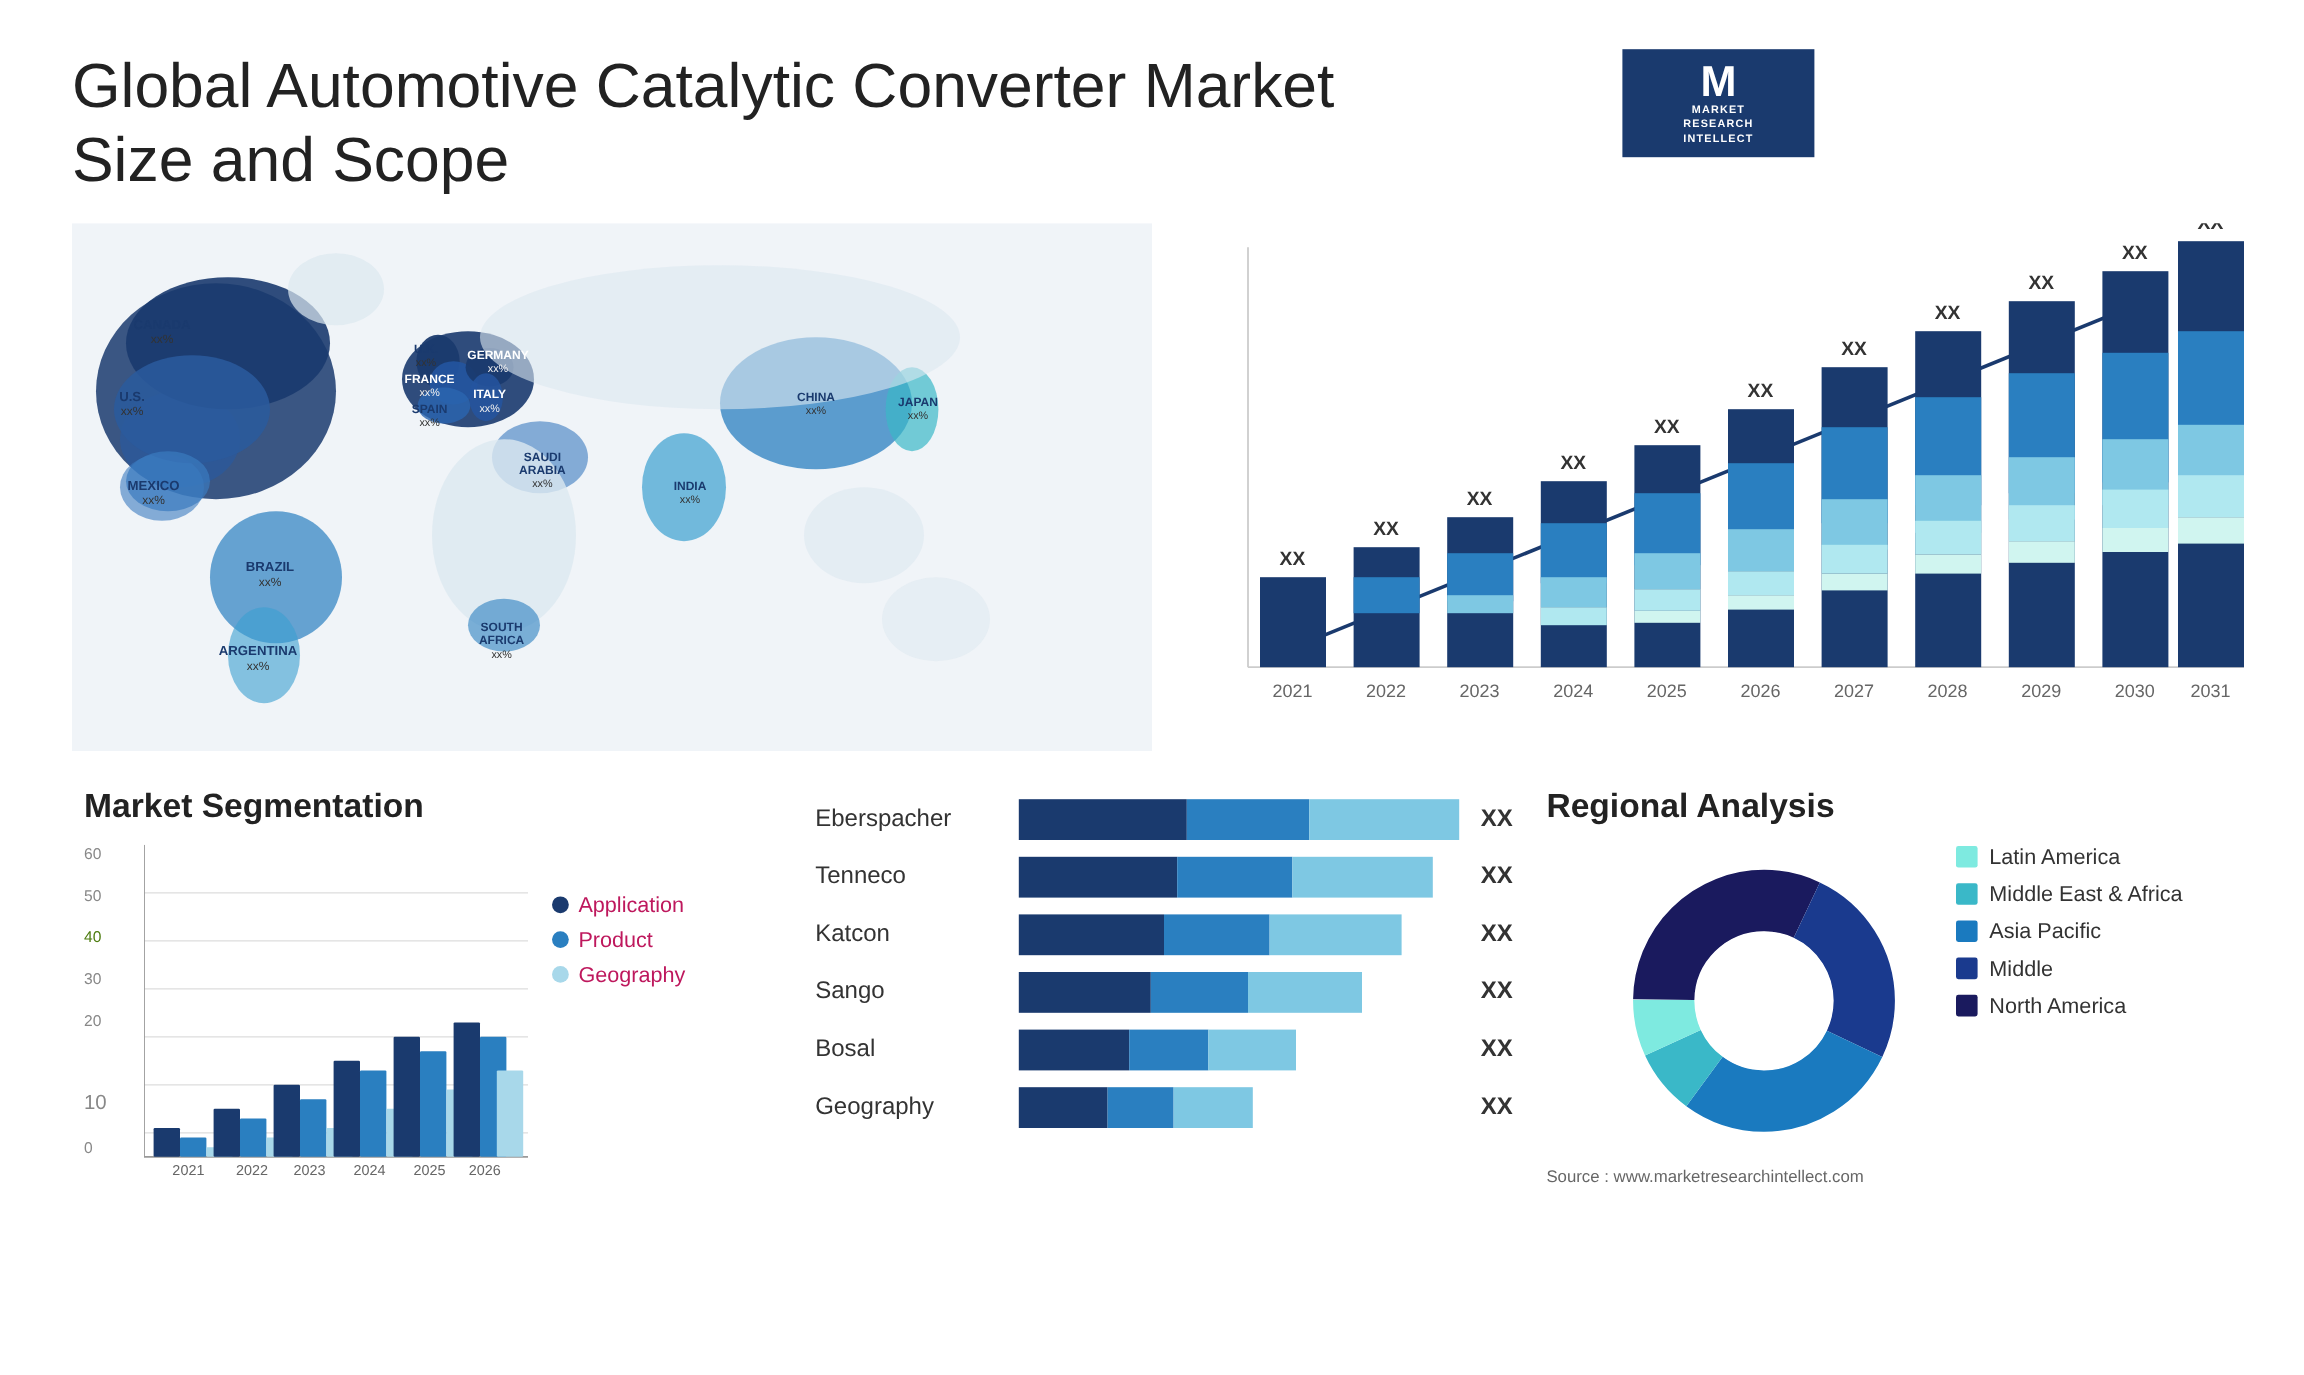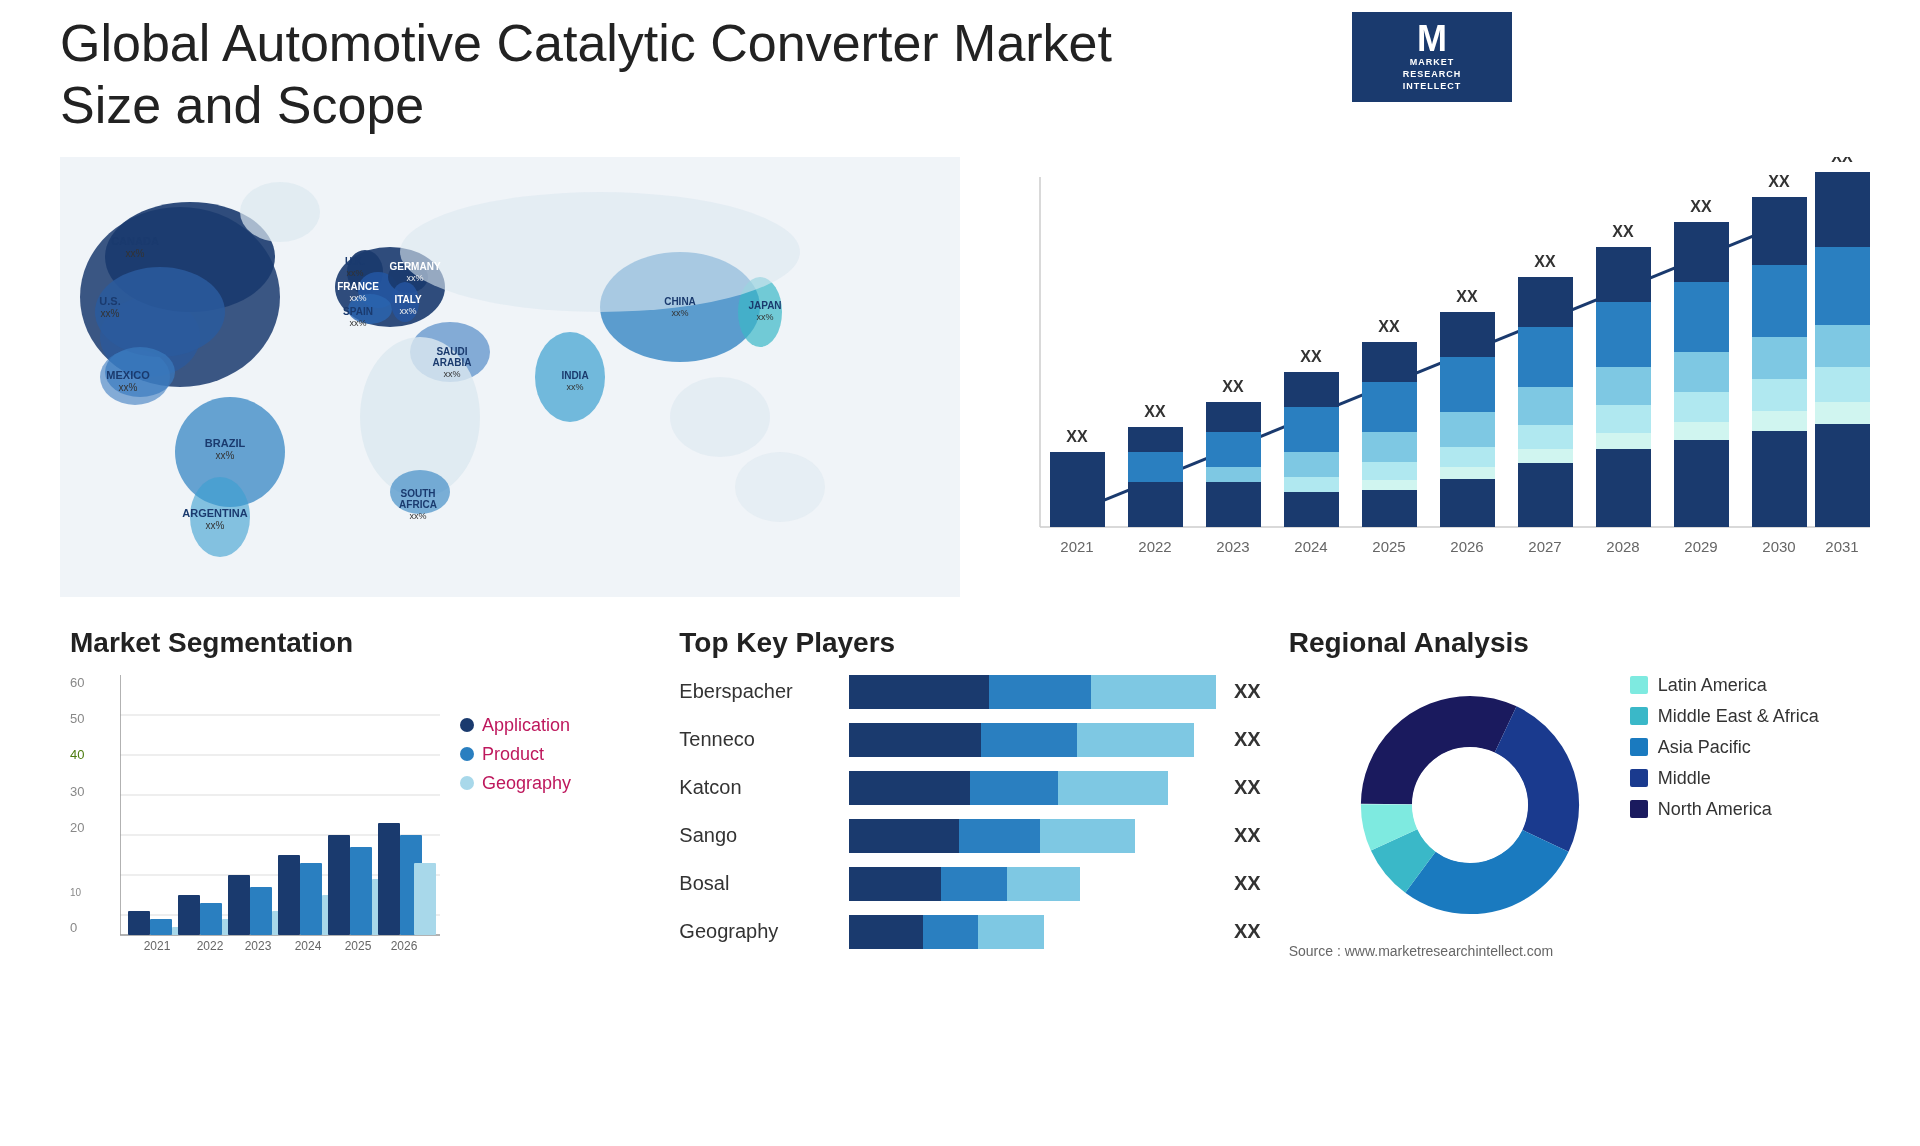--- a/index.html
+++ b/index.html
@@ -13,7 +13,7 @@
     .page {
       width: 1572px;
       min-height: 1146px;
-      padding: 12px 60px;
+      padding: 41px 60px;
       position: relative;
     }
     .header {

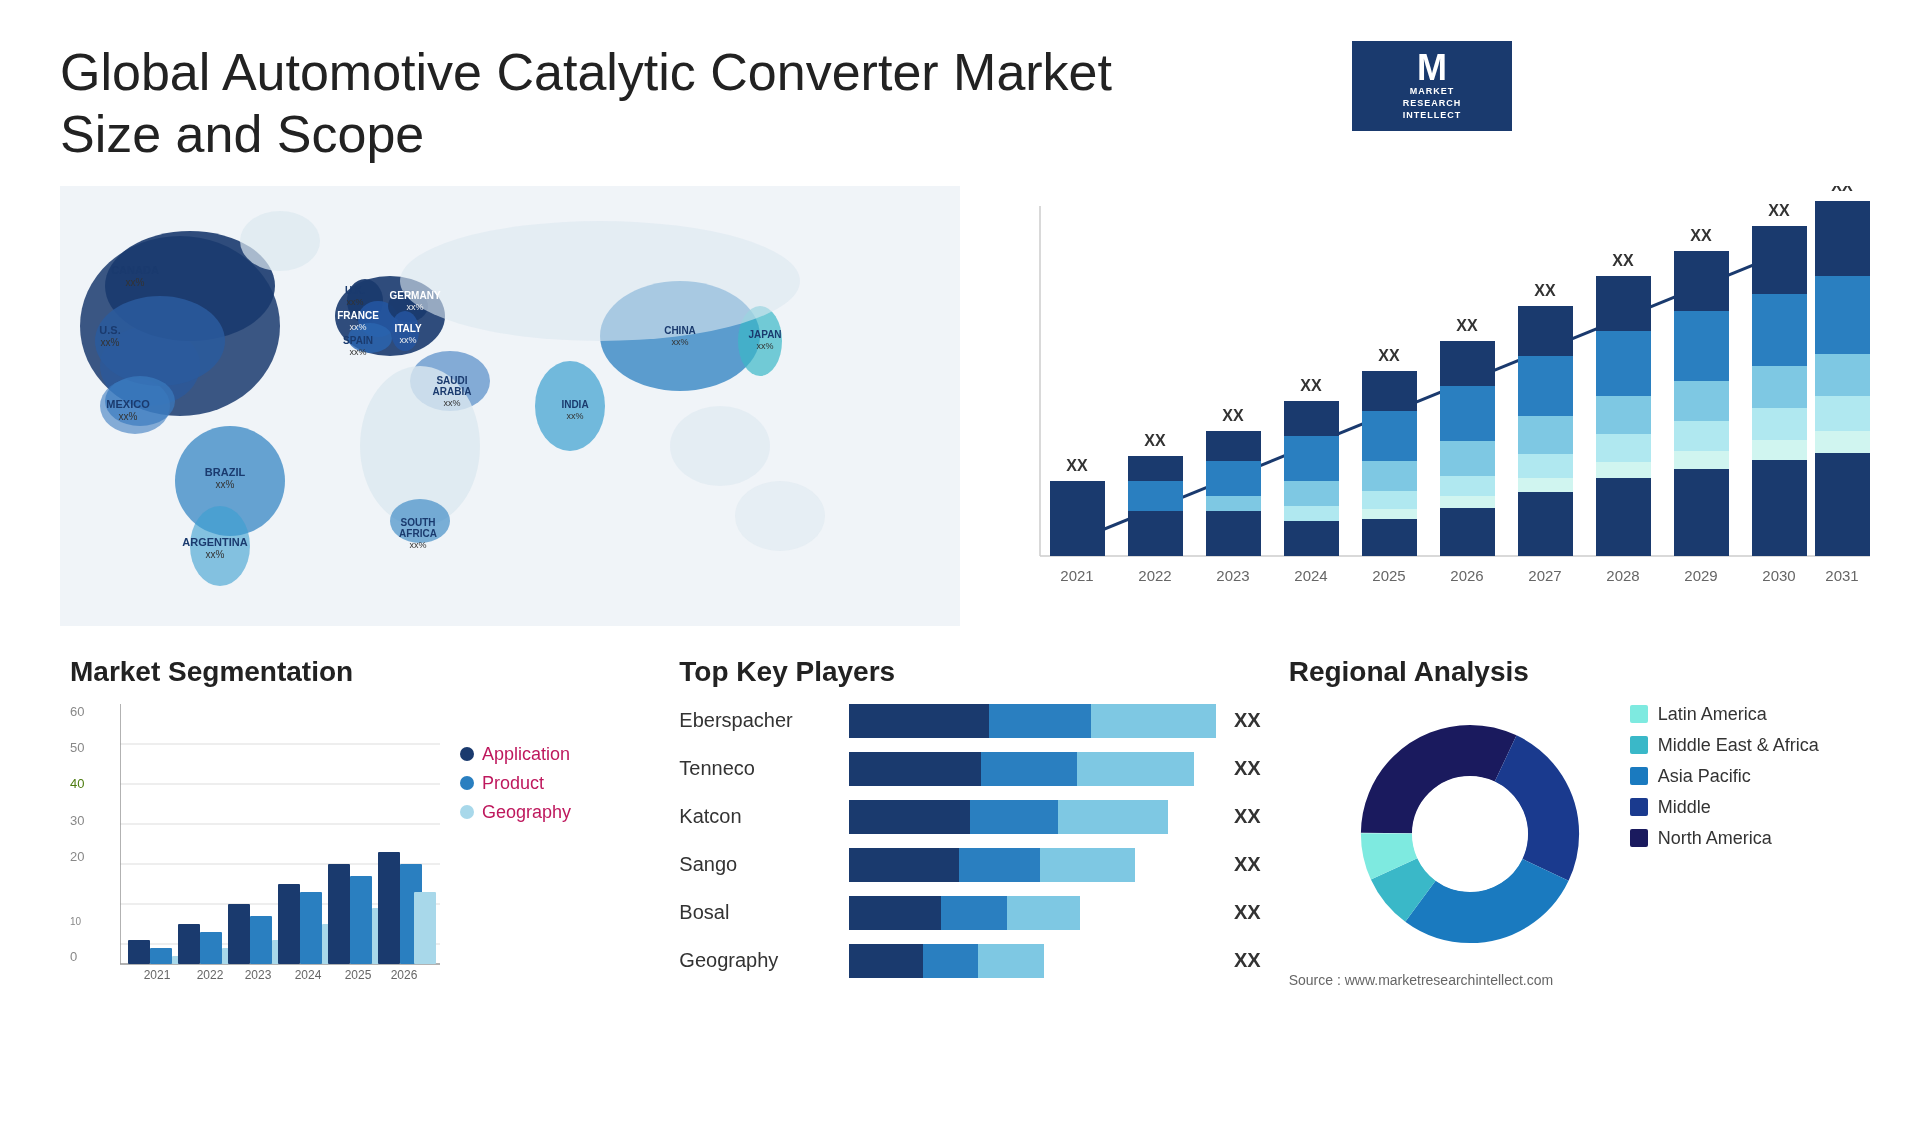--- a/index.html
+++ b/index.html
@@ -480,7 +480,6 @@
       </div>
 
       <div class="players-section">
-        <div class="section-title">Top Key Players</div>
         <div class="players-chart">
 
           <div class="player-row">

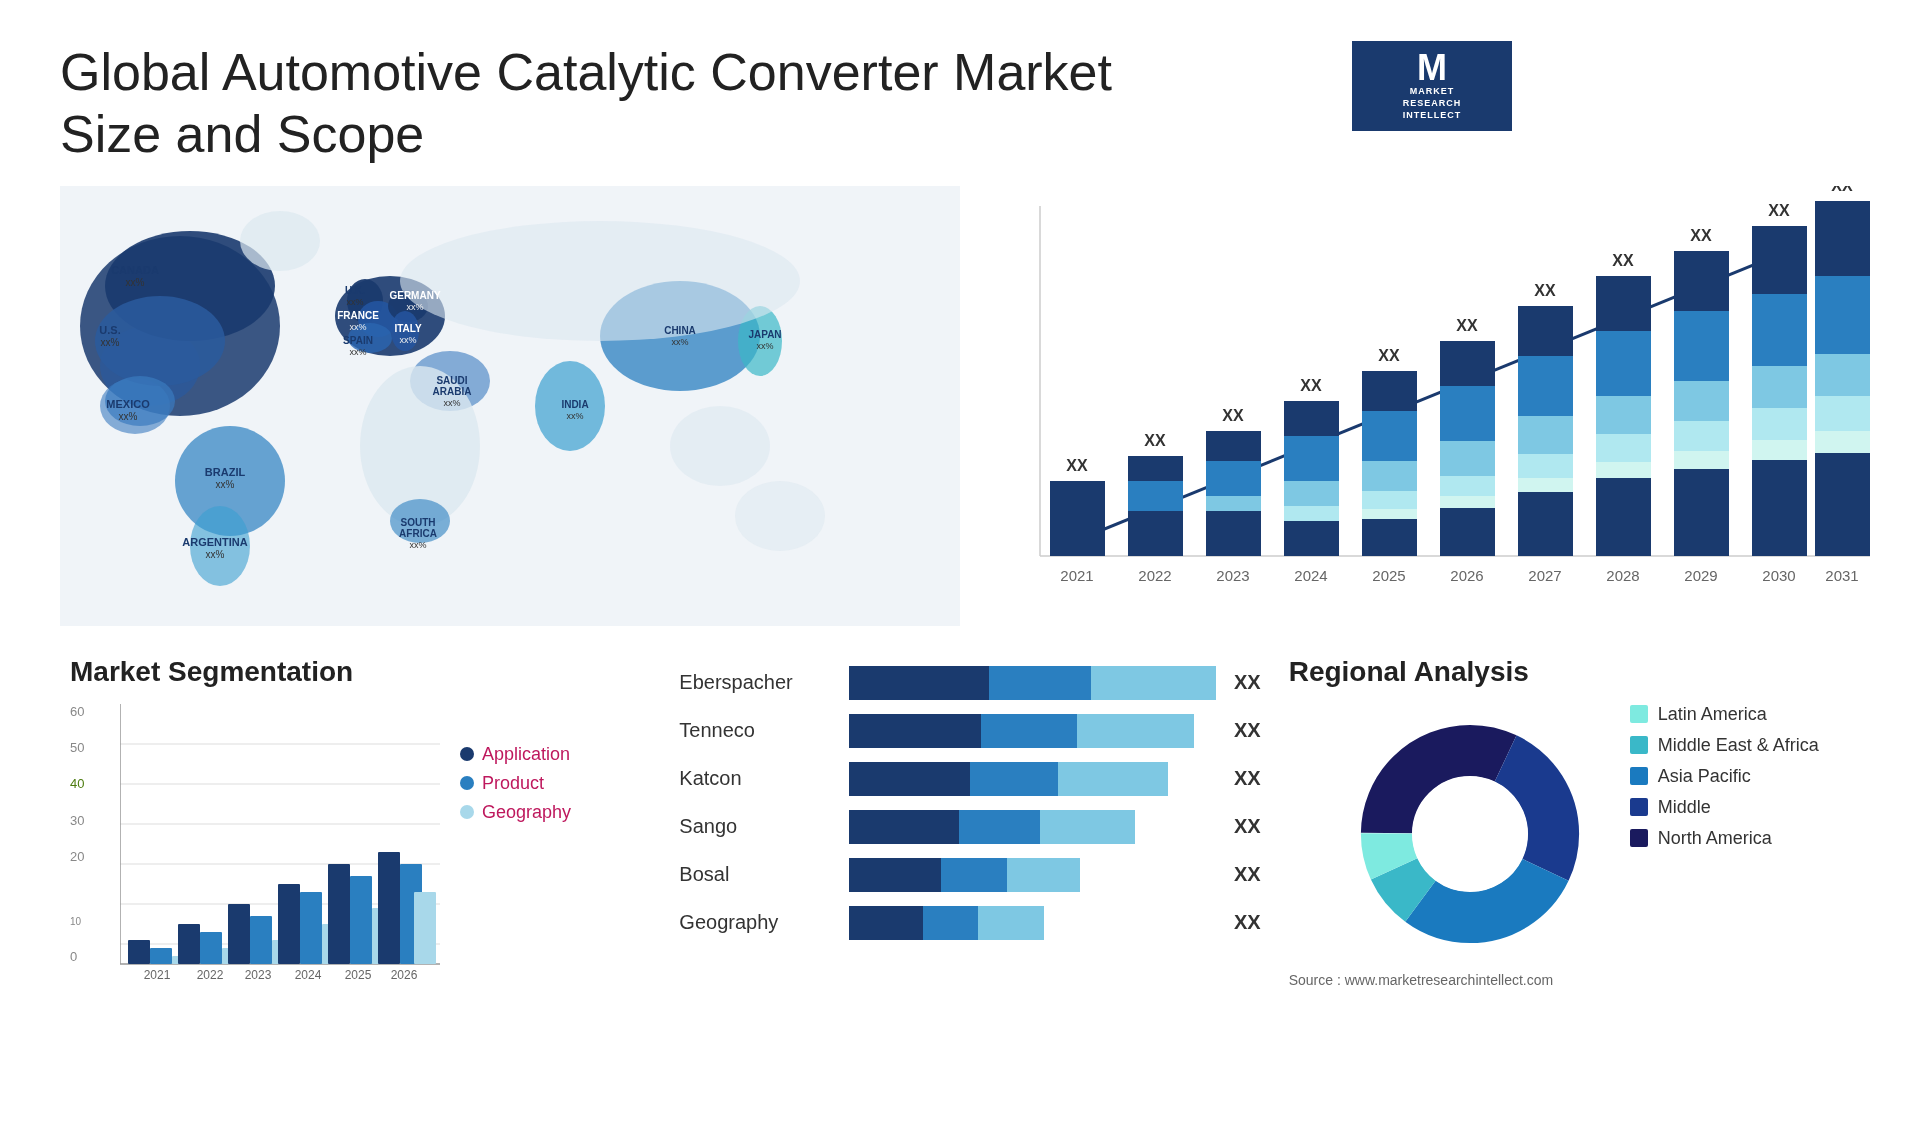--- a/index.html
+++ b/index.html
@@ -410,7 +410,7 @@
             
             <div style="position:absolute; left:0; top:0; height:260px; display:flex; flex-direction:column-reverse; justify-content:space-between;">
               <span style="font-size:13px;color:#888;">0</span>
-              <span style="font-size:10px;color:#888;margin-top:31px;">10</span>
+              <span style="font-size:17px;color:#888;margin-top:31px;">10</span>
               <span style="font-size:13px;color:#888;">20</span>
               <span style="font-size:13px;color:#888;">30</span>
               <span style="font-size:13px;color:#4d7c0f;">40</span>

